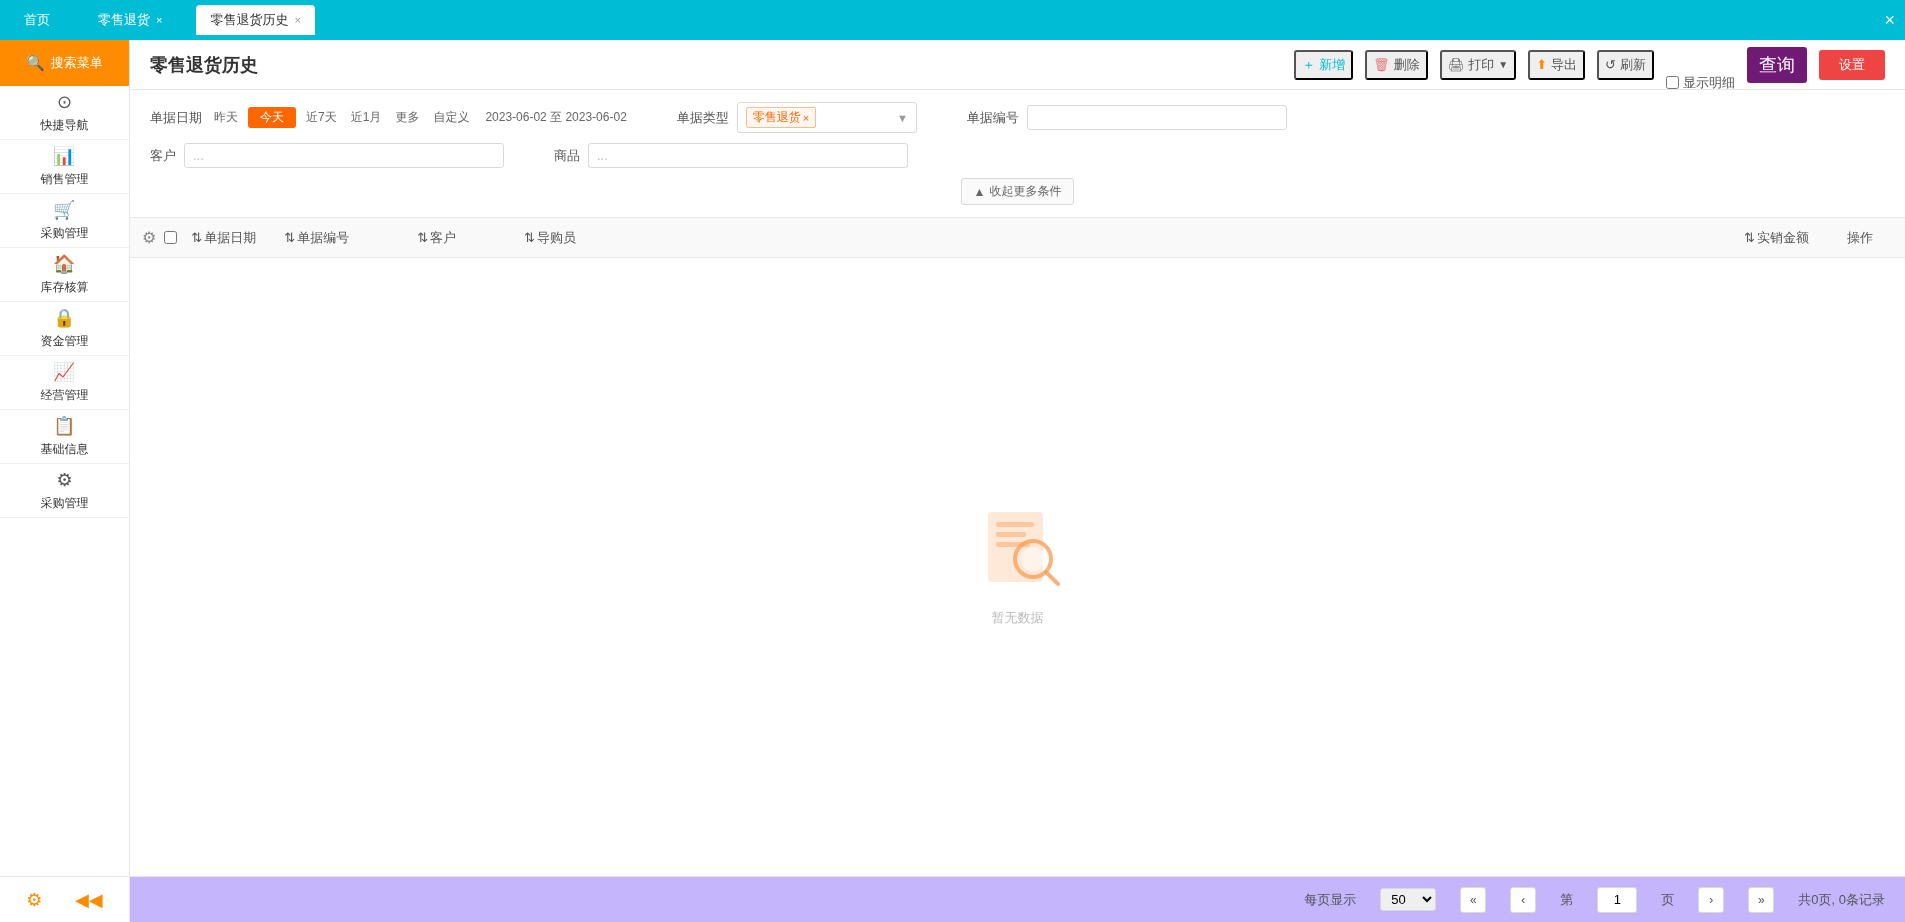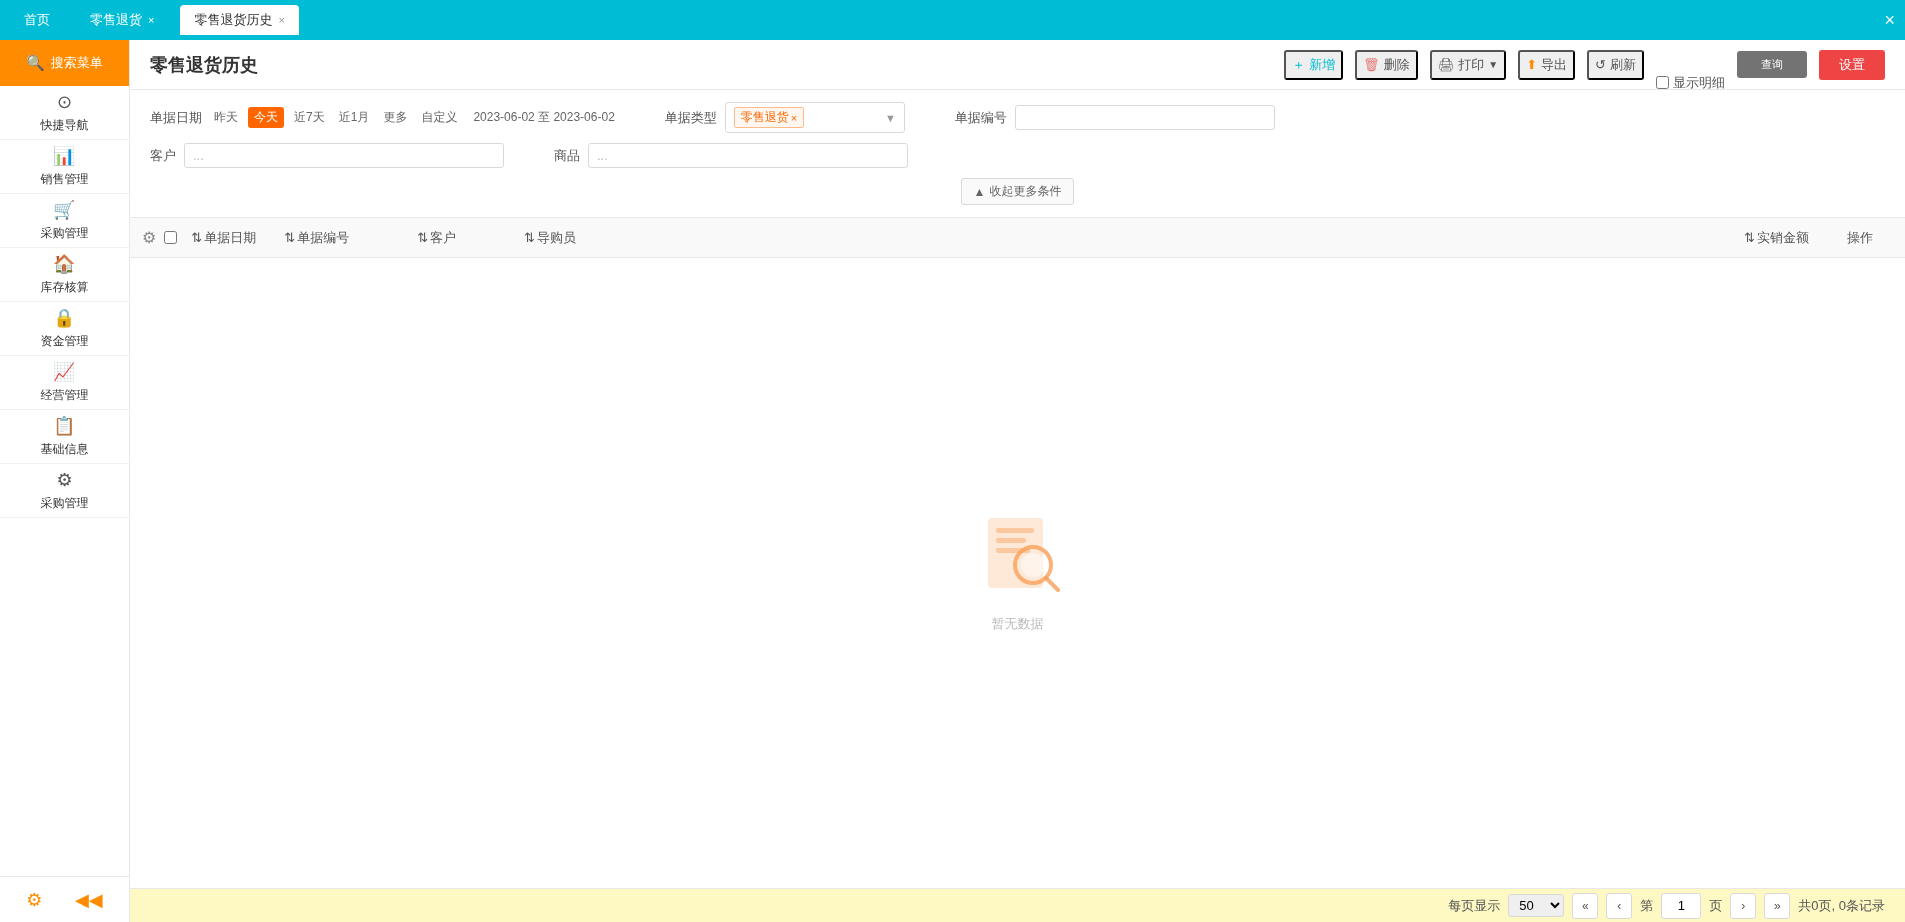--- a/index.html
+++ b/index.html
@@ -17,7 +17,7 @@
     .top-bar .tabs {
       display: flex;
       align-items: center;
-      gap: 12px;
+      gap: 20px;
       flex: 1;
     }
     .top-bar .tab {

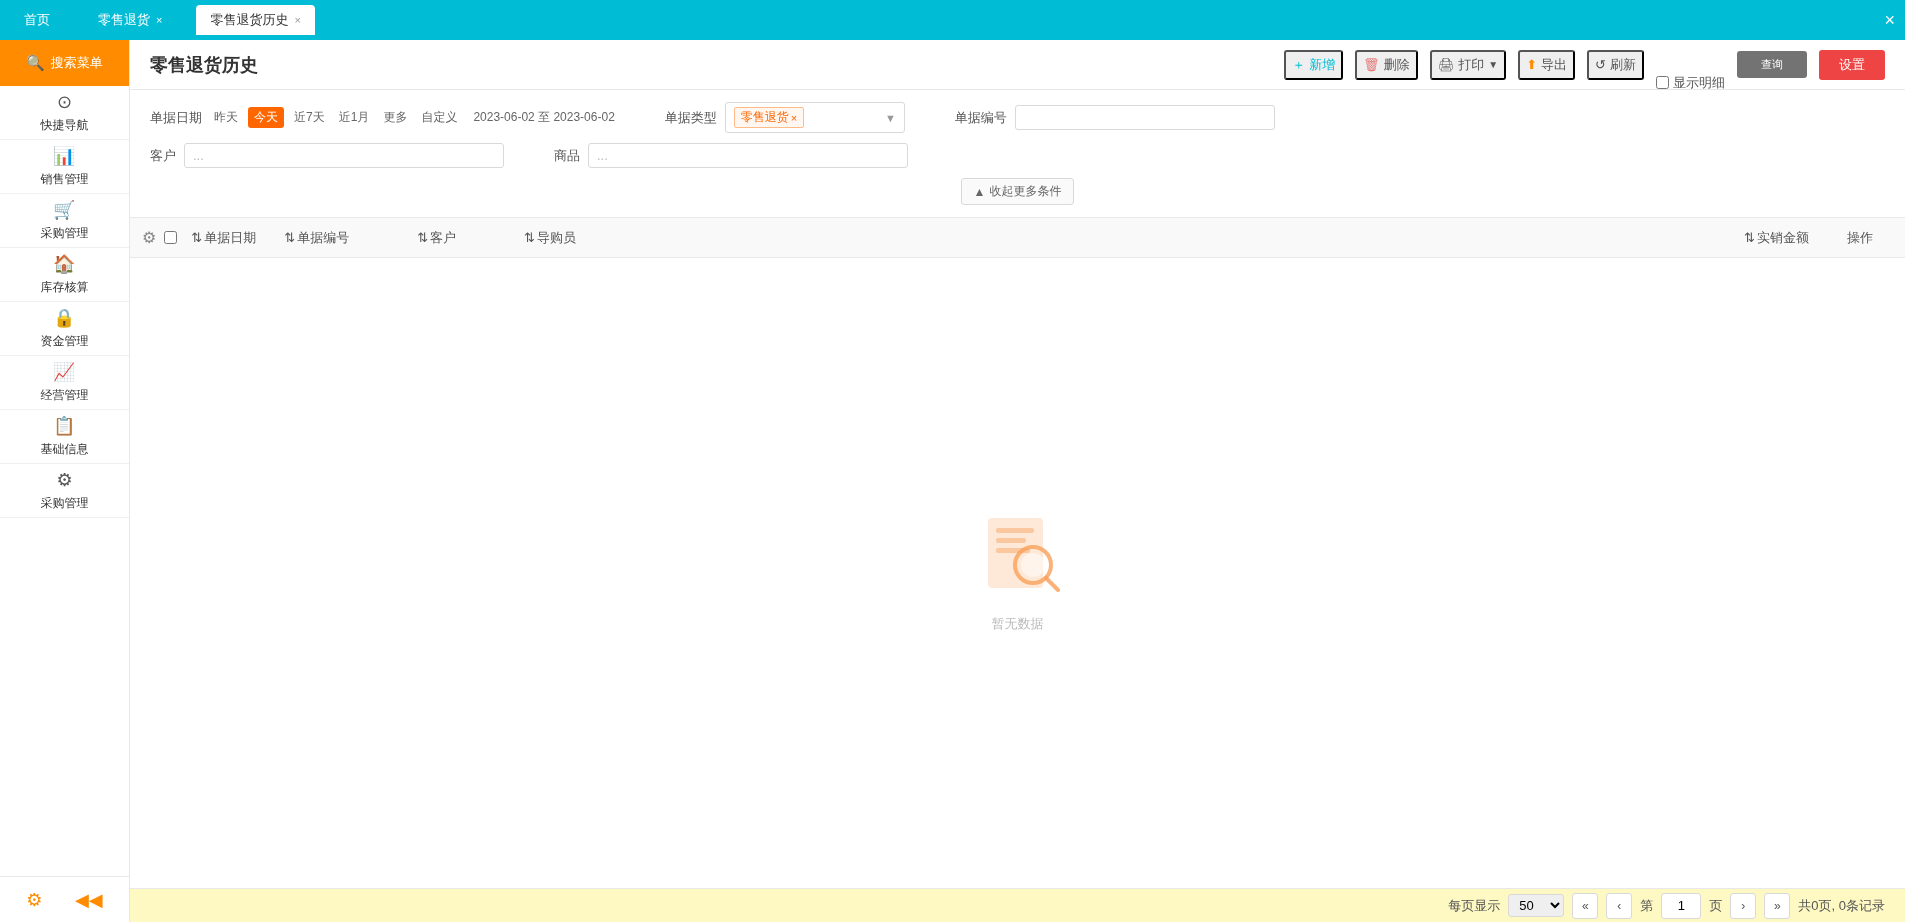--- a/index.html
+++ b/index.html
@@ -166,12 +166,12 @@
     }
     .toolbar-btn.new-btn { color: #00bcd4; }
     .btn-query {
-      background: #737373;
+      background: #701a75;
       color: #fff;
       border: none;
-      padding: 6px 24px;
-      border-radius: 3px;
-      font-size: 11px;
+      padding: 6px 12px;
+      border-radius: 3px;
+      font-size: 18px;
       cursor: pointer;
     }
     .btn-setting {

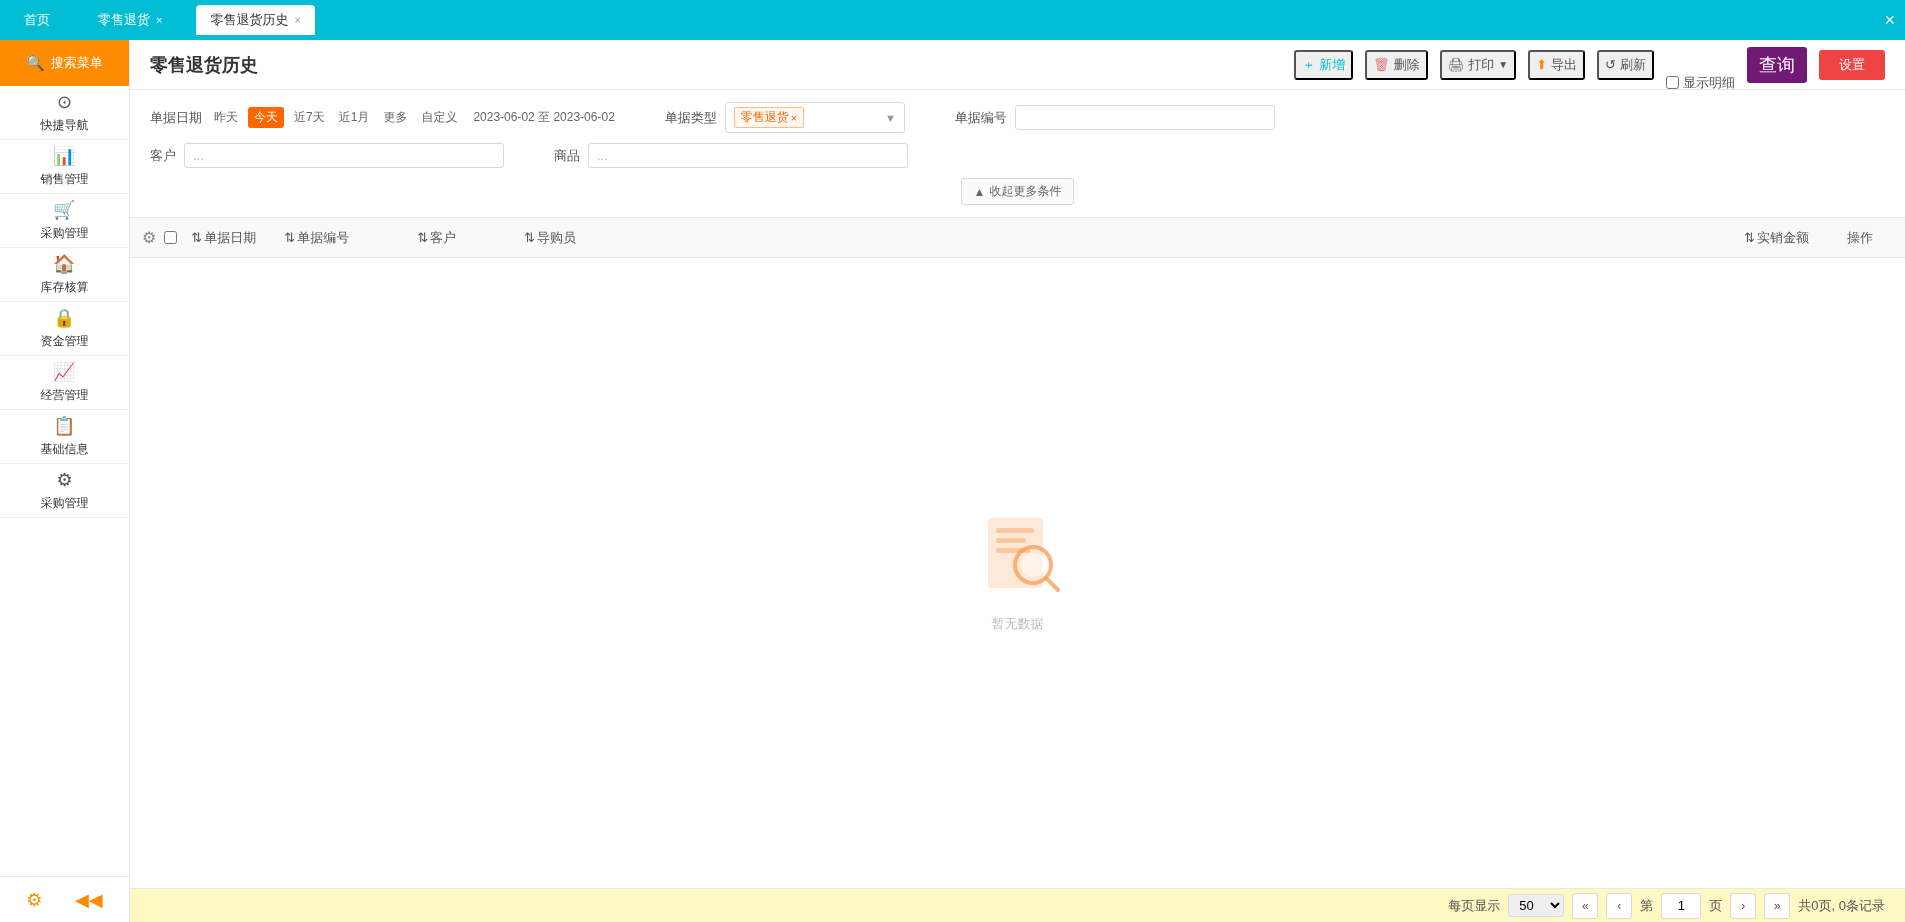--- a/index.html
+++ b/index.html
@@ -231,7 +231,7 @@
       background: #ff6600;
       color: #fff;
       border-radius: 3px;
-      padding: 2px 6px;
+      padding: 2px 12px;
     }
     .date-range {
       font-size: 12px;

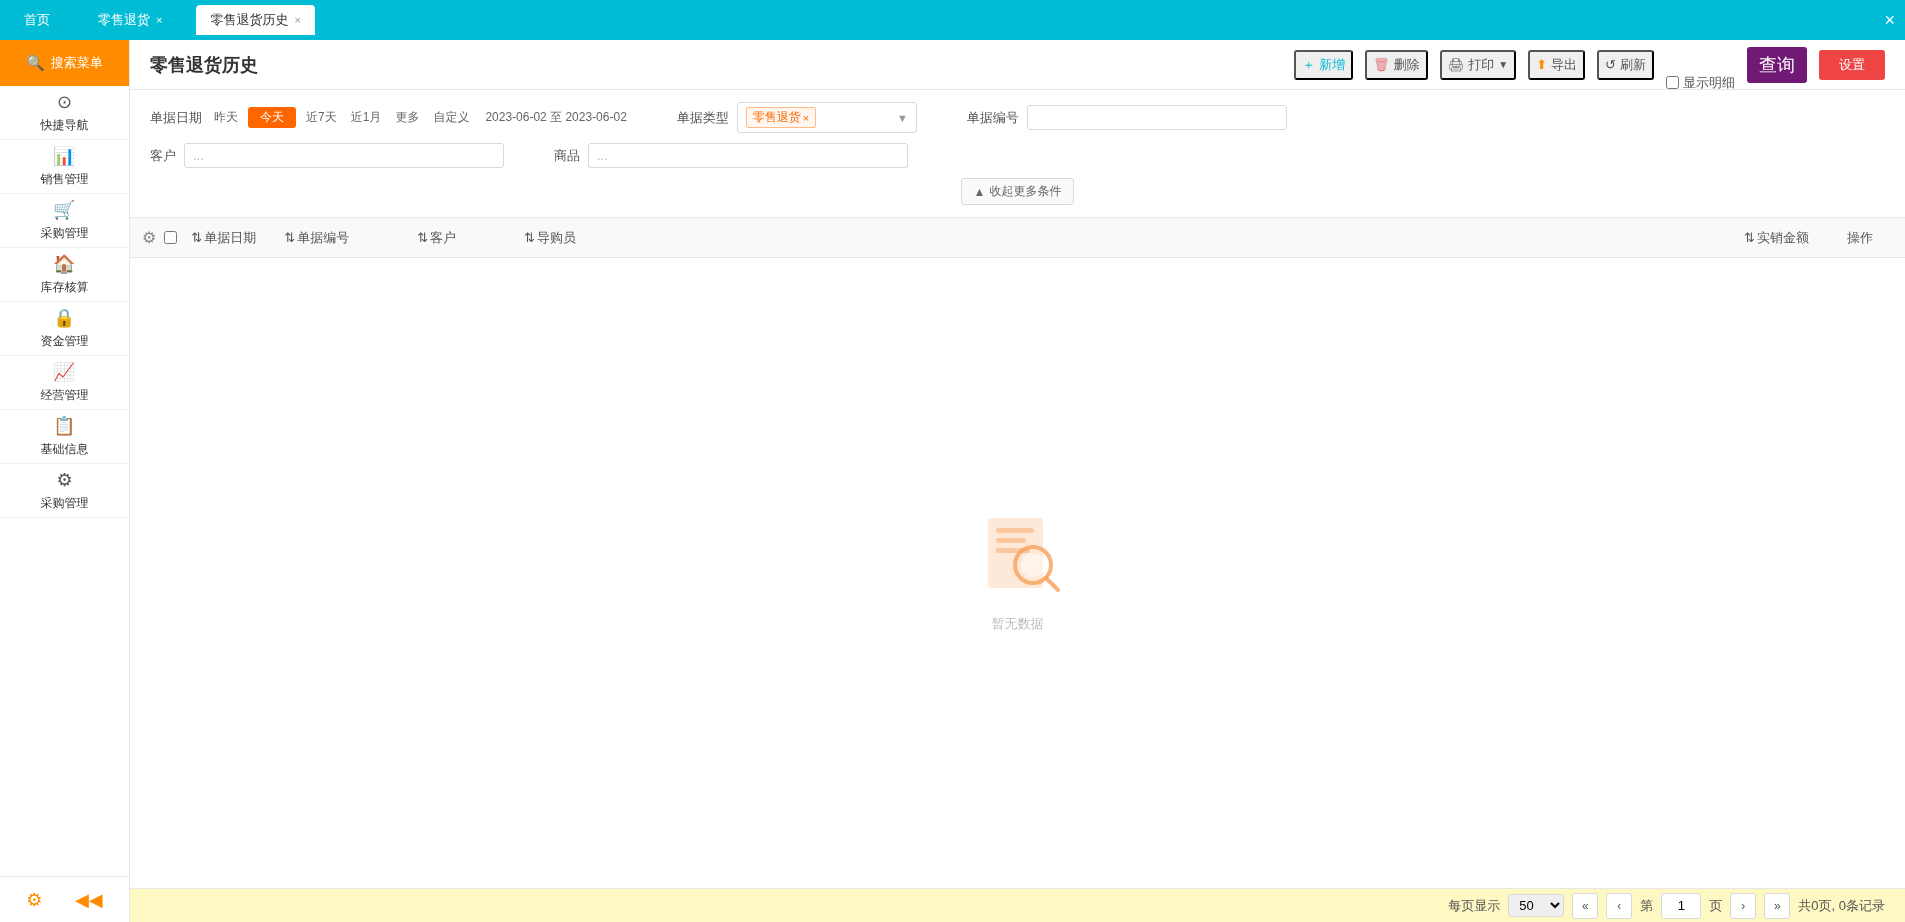--- a/index.html
+++ b/index.html
@@ -322,14 +322,14 @@
 
     
     .pagination {
-      height: 34px;
-      background: #fef9c3;
+      height: 46px;
+      background: #c4b5fd;
       border-top: 1px solid #e8e8e8;
       display: flex;
       align-items: center;
       justify-content: flex-end;
       padding: 0 20px;
-      gap: 8px;
+      gap: 24px;
       font-size: 13px;
       color: #555;
       flex-shrink: 0;

